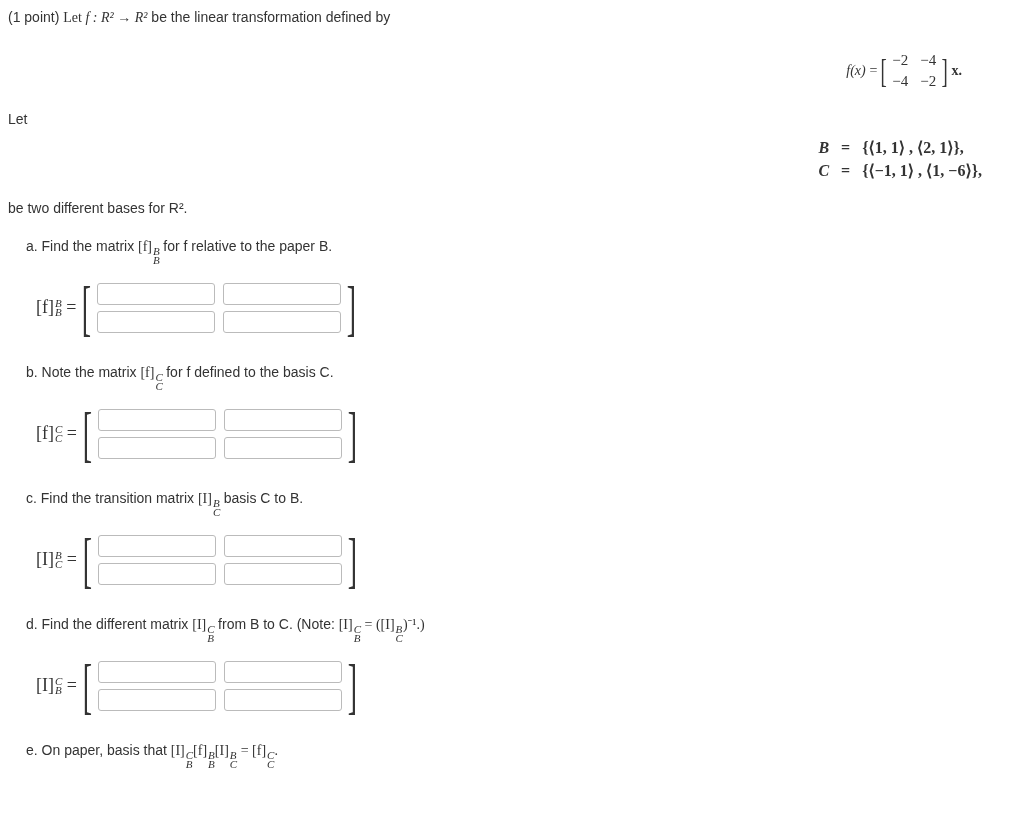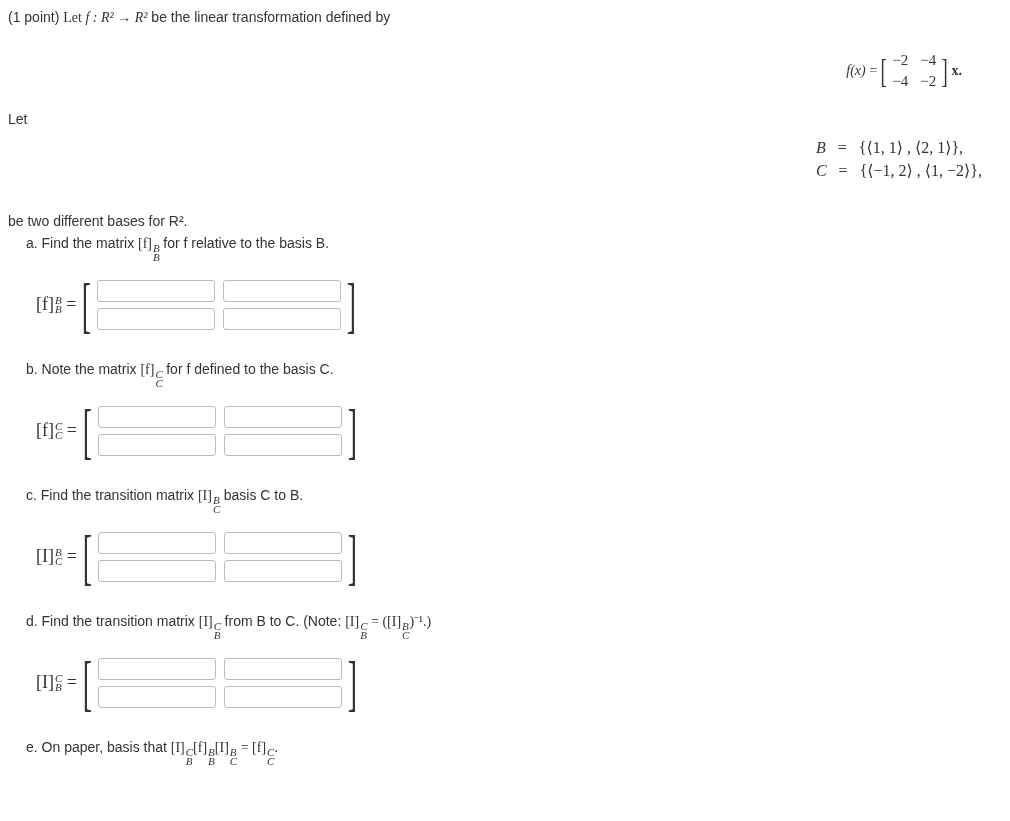--- a/index.html
+++ b/index.html
@@ -32,9 +32,10 @@
   .bases-block {
     text-align: right;
     padding-right: 20px;
-    margin: 4px 0 30px 0;
+    margin: 4px 0 17px 0;
     font-family: "Times New Roman", serif;
     font-size: 16px;
+    font-weight: bold;
   }
   .bases-inner { display:inline-block; text-align:left; }
   .subq { margin: 2px 0 12px 18px; }

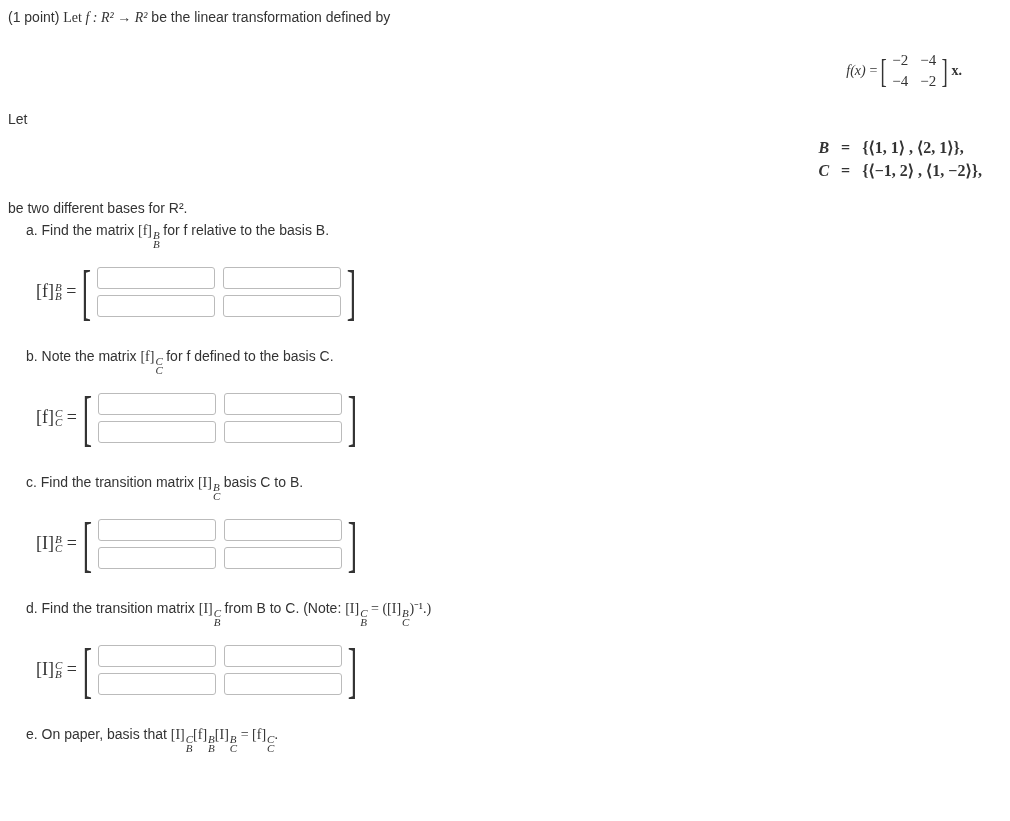--- a/index.html
+++ b/index.html
@@ -141,7 +141,7 @@
   <div>
     <span class="cal">C</span>
     <span class="math-upright">&nbsp;&nbsp;=&nbsp;&nbsp;</span>
-    <span class="math-upright">{⟨−1, 2⟩ , ⟨1, −2⟩},</span>
+    <span class="math-upright">{⟨−1, 1⟩ , ⟨1, −6⟩},</span>
   </div>
   </div>
 </div>

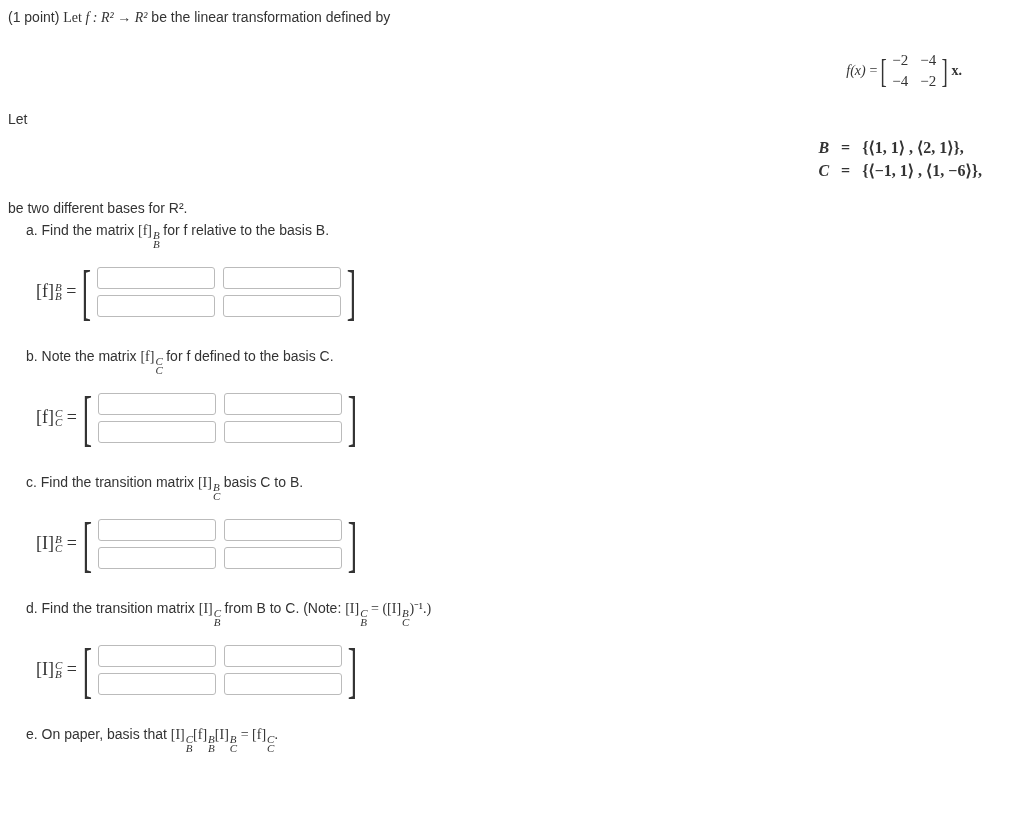--- a/index.html
+++ b/index.html
@@ -38,7 +38,7 @@
     font-weight: bold;
   }
   .bases-inner { display:inline-block; text-align:left; }
-  .subq { margin: 2px 0 12px 18px; }
+  .subq { margin: 18px 0 12px 18px; }
   .matrix-row { display:flex; align-items:center; margin: 14px 0 26px 28px; gap:6px; }
   .lhs-label {
     font-family: "Times New Roman", serif;

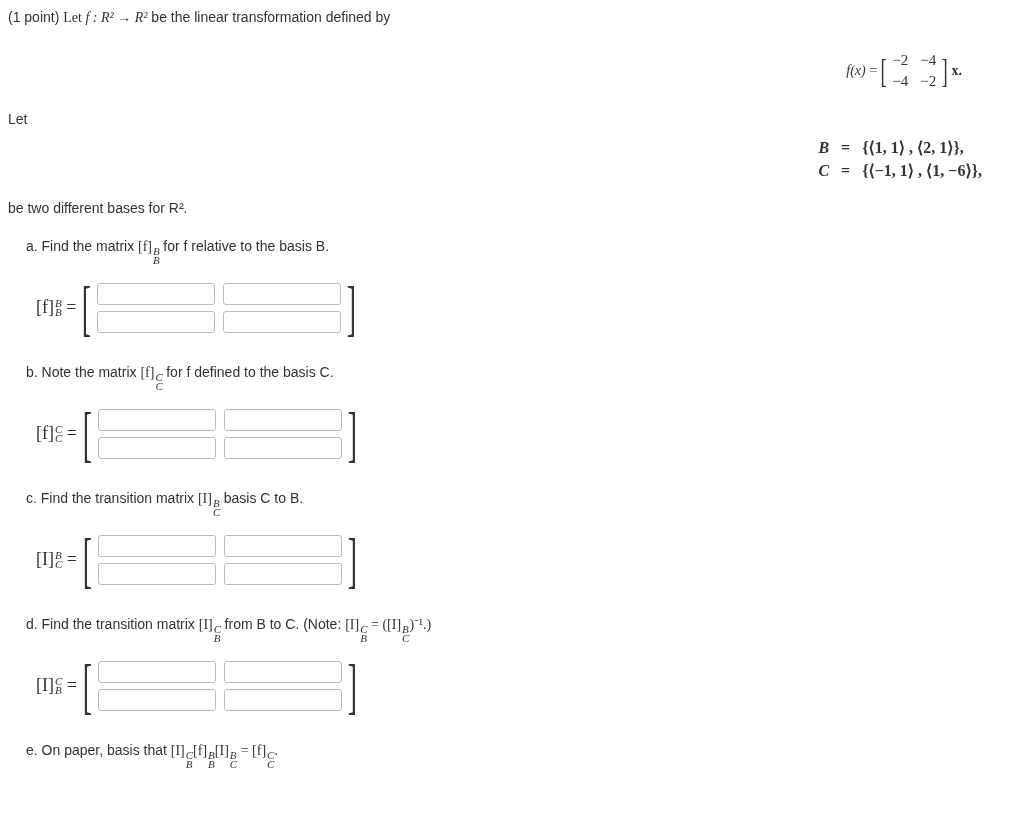--- a/index.html
+++ b/index.html
@@ -158,7 +158,7 @@
         <span>B</span>
       </span>
   </span>
-  <span> </span><span>for f relative to the basis B.</span>
+  <span> </span><span>for f relative to the paper B.</span>
 </div>
 <div class="matrix-row">
   <span class="lhs-label">

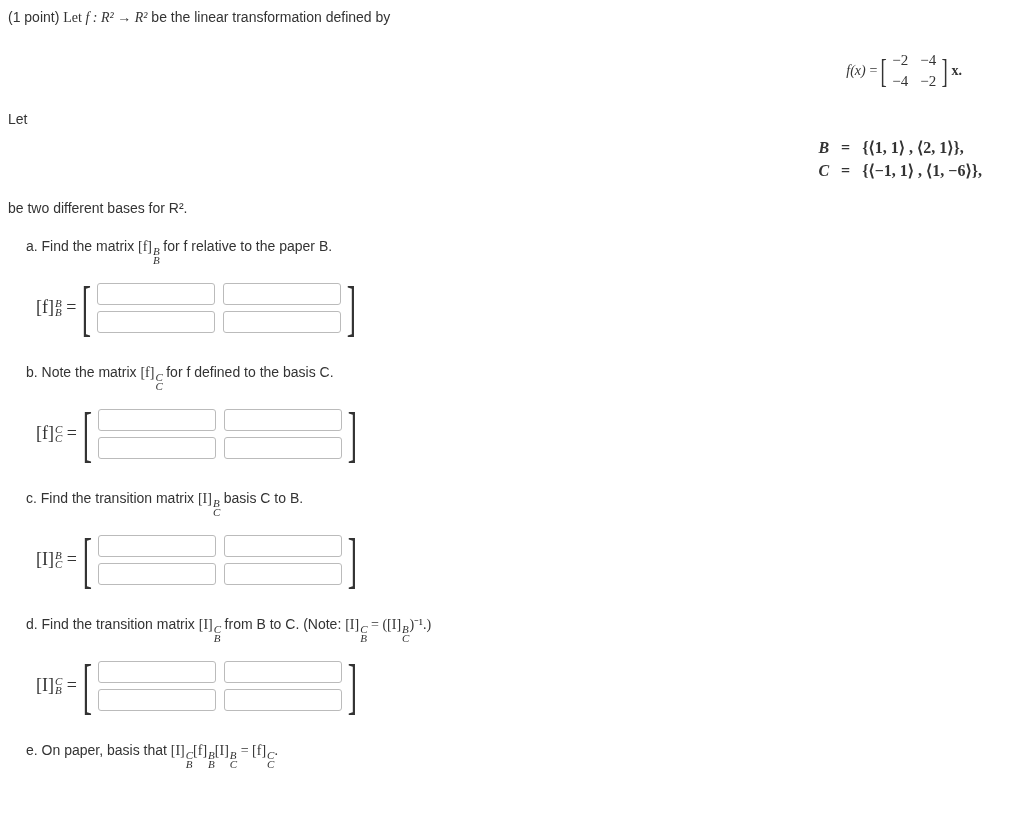--- a/index.html
+++ b/index.html
@@ -250,7 +250,7 @@
 </div>
 
 <div class="subq">
-  <span>d. Find the transition matrix</span>
+  <span>d. Find the different matrix</span>
   <span class="math-serif">
     <span class="math-upright">[I]</span><span class="subsup">
         <span>C</span>

